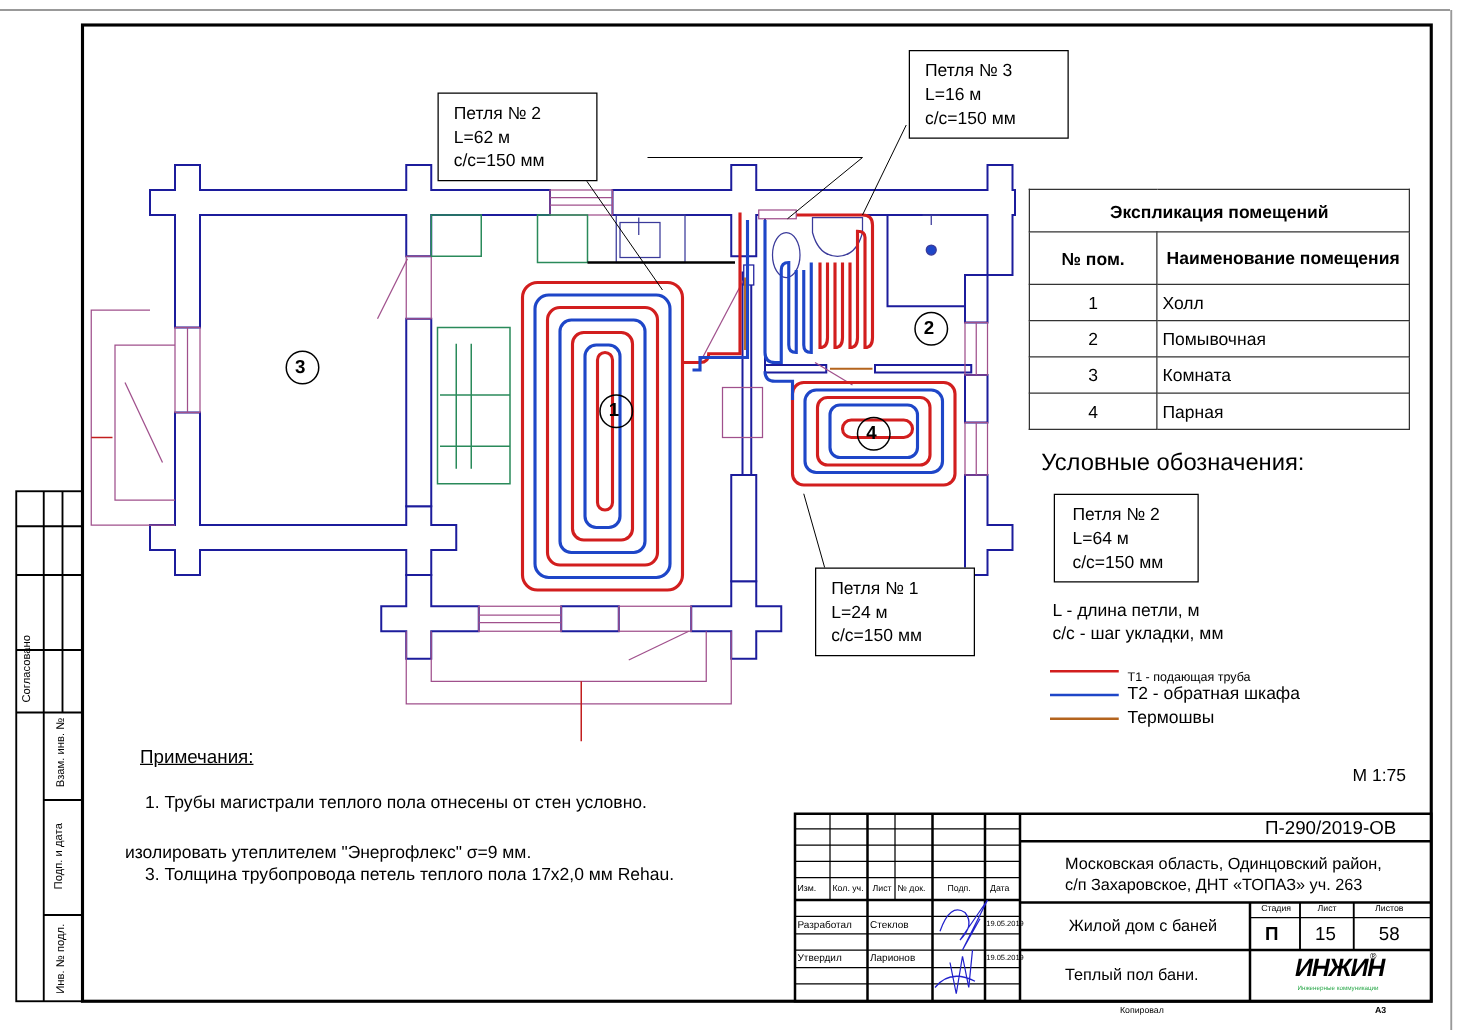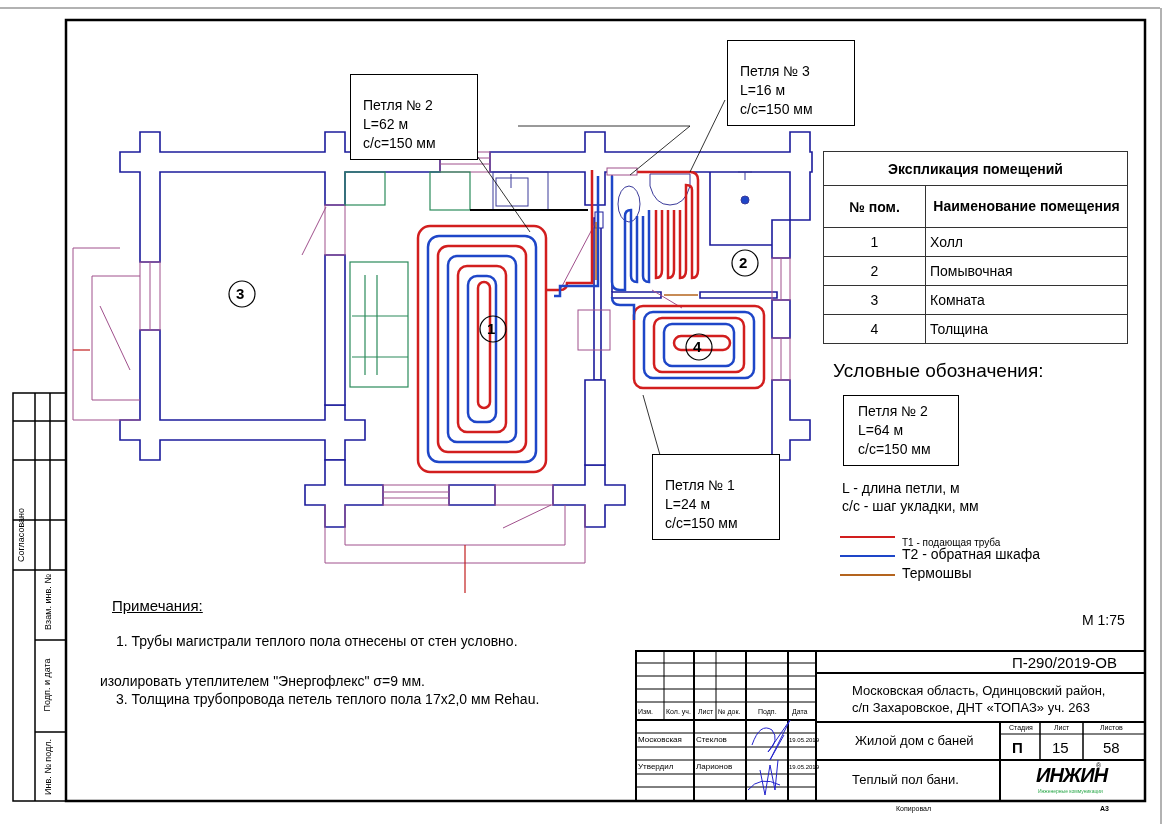--- a/index.html
+++ b/index.html
@@ -6,7 +6,7 @@
   body { width:1166px; height:824px; position:relative; overflow:hidden; font-family:"Liberation Sans", sans-serif; color:#000; }
   #sheet { position:absolute; left:0; top:0; width:1166px; height:824px; }
   .txt { position:absolute; font-family:"Liberation Sans", sans-serif; color:#000; white-space:nowrap; }
-  .callout { position:absolute; border:1.5px solid #000; background:#fff; padding:21px 10px 6px 12px; font-size:14px; line-height:19px; }
+  .callout { position:absolute; border:1.5px solid #000; background:#fff; padding:6px 10px 6px 12px; font-size:14px; line-height:19px; }
   .callout div { white-space:nowrap; }
   table.expl { position:absolute; left:823px; top:151px; width:305px; border-collapse:collapse; font-size:14px; }
   table.expl td, table.expl th { border:1px solid #333; padding:0 4px; }

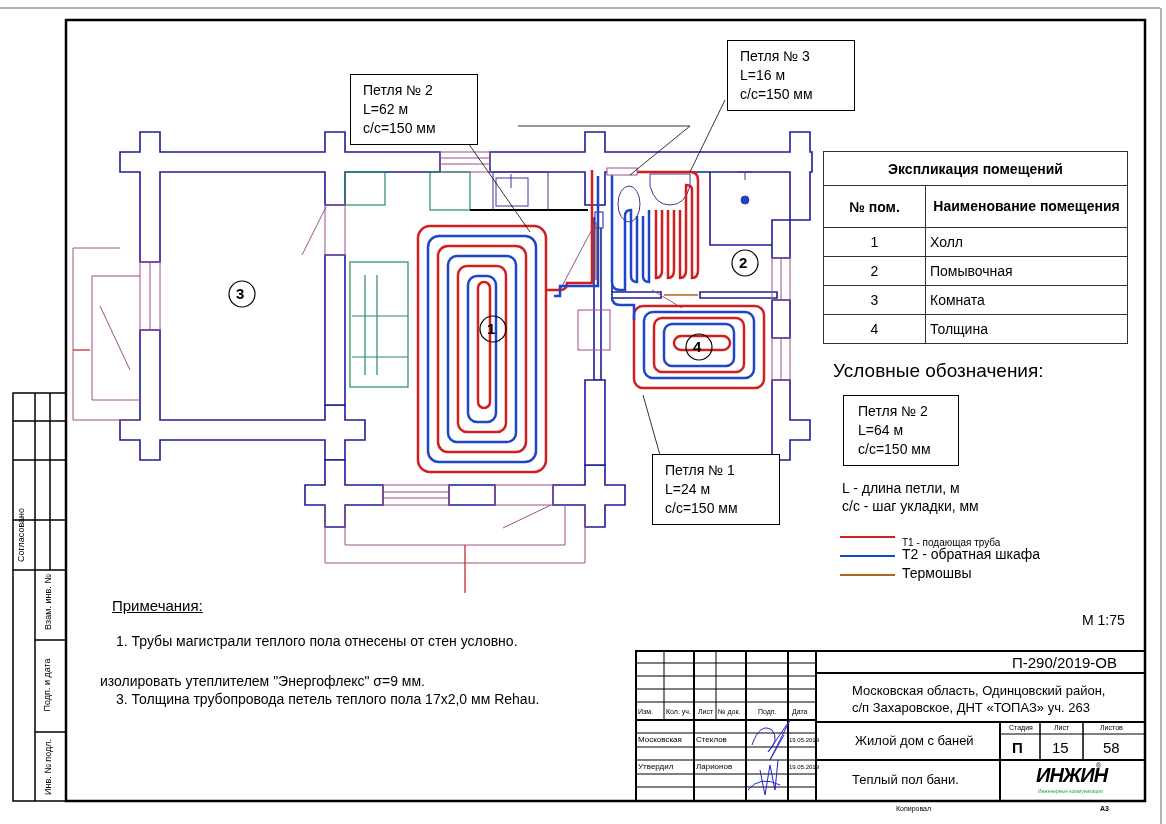--- a/index.html
+++ b/index.html
@@ -244,7 +244,7 @@
         </tr>
     <tr style="height:29px">
           <td style="text-align:center">4</td>
-          <td>Толщина</td>
+          <td>Парная</td>
         </tr>
   </tbody>
     </table>

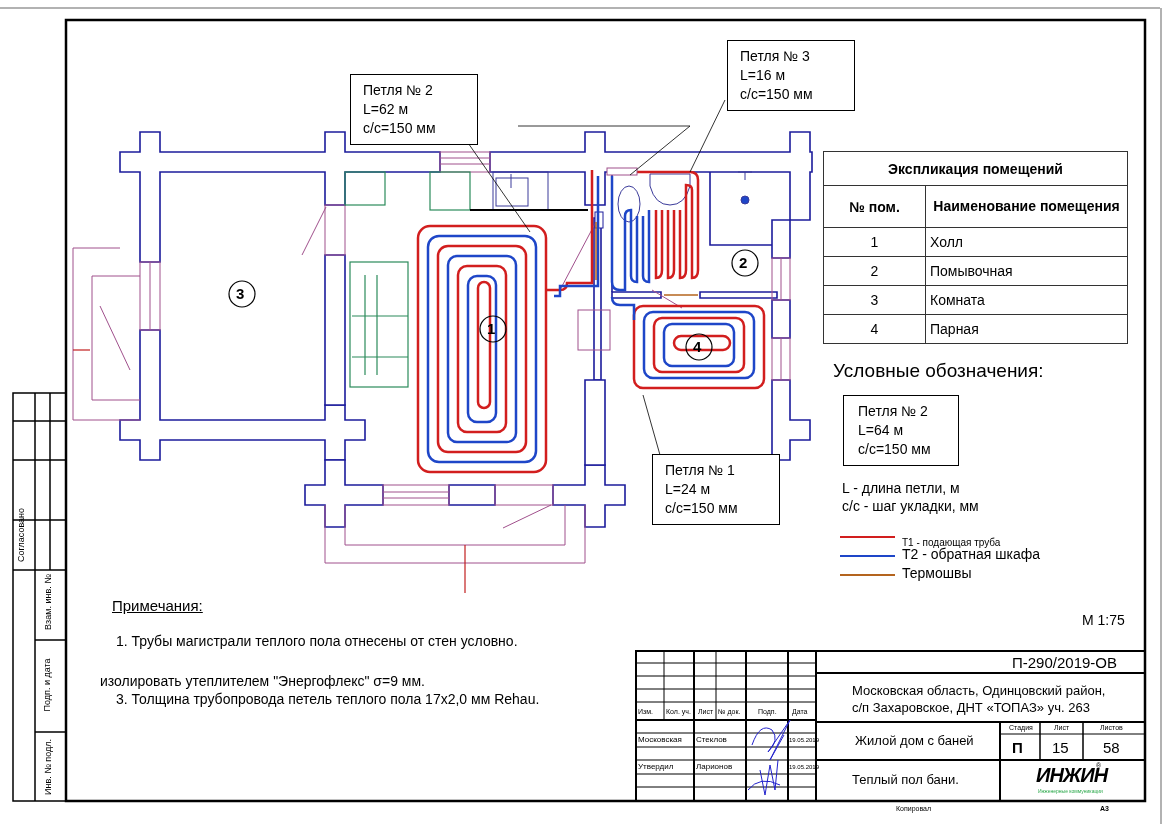--- a/index.html
+++ b/index.html
@@ -283,7 +283,7 @@
   <span class="txt" style="left:718px;top:708px;font-size:7px">№ док.</span>
   <span class="txt" style="left:758px;top:708px;font-size:7px">Подп.</span>
   <span class="txt" style="left:792px;top:708px;font-size:7px">Дата</span>
-  <span class="txt" style="left:638px;top:735px;font-size:8px">Московская</span>
+  <span class="txt" style="left:638px;top:735px;font-size:8px">Разработал</span>
   <span class="txt" style="left:696px;top:735px;font-size:8px">Стеклов</span>
   <span class="txt" style="left:789px;top:737px;font-size:6px">19.05.2019</span>
   <span class="txt" style="left:638px;top:762px;font-size:8px">Утвердил</span>

